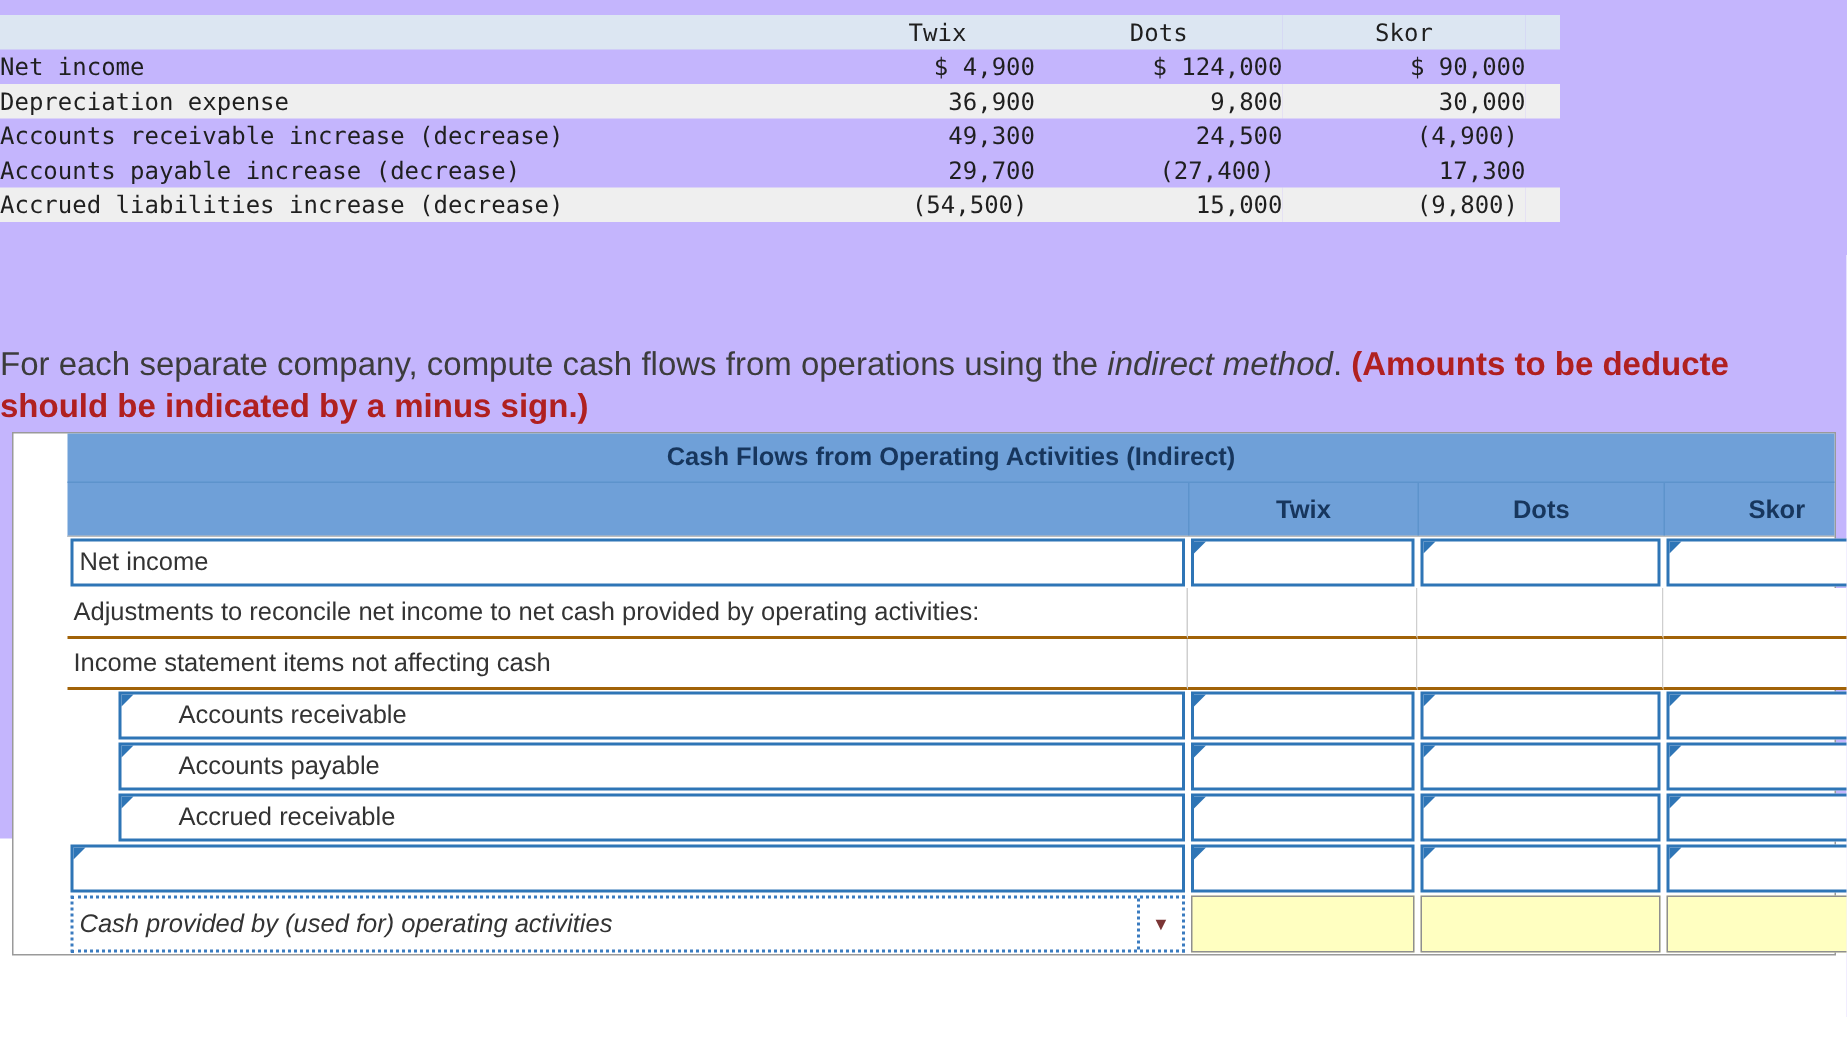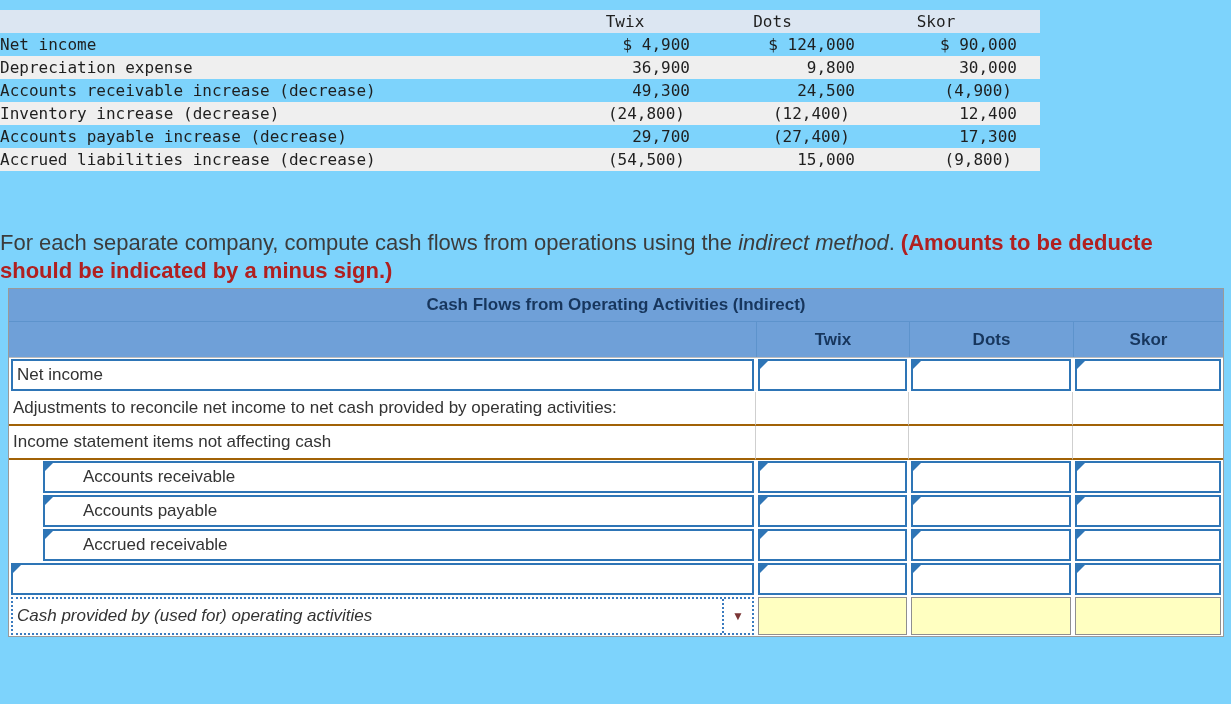--- a/index.html
+++ b/index.html
@@ -5,7 +5,7 @@
   * { margin:0; padding:0; box-sizing:border-box; }
   html,body { width:1231px; height:706px; background:#ffffff; overflow:hidden;
               font-family:"Liberation Sans", sans-serif; }
-  .stage { position:relative; width:1231px; height:704px; background:#7dd3fc; }
+  .stage { position:relative; width:1231px; height:559px; background:#c4b5fd; }
 
   
   .src-table { position:absolute; left:0; top:10px; border-collapse:collapse;

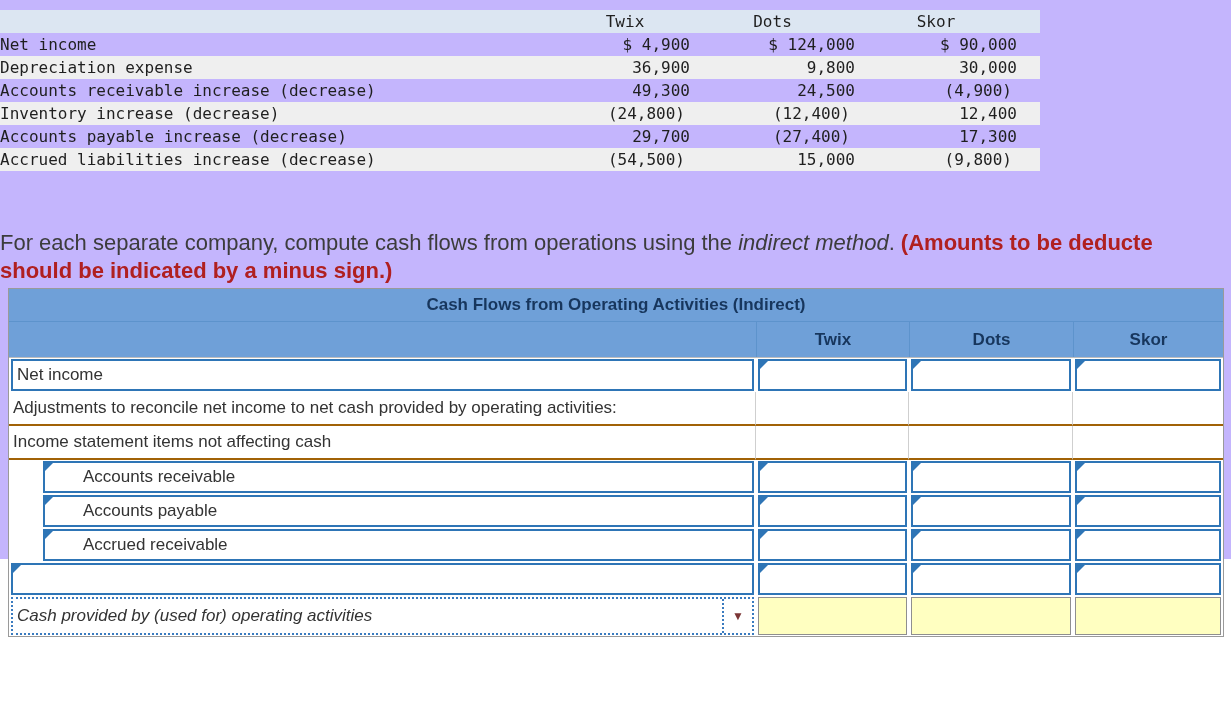--- a/index.html
+++ b/index.html
@@ -93,13 +93,6 @@
           <td class="c-num c2 paren">(4,900)</td>
           <td class="c-sp"></td>
         </tr>
-        <tr class="src-row alt">
-          <td class="c-label">Inventory increase (decrease)</td>
-          <td class="c-num c0 paren">(24,800)</td>
-          <td class="c-num c1 paren">(12,400)</td>
-          <td class="c-num c2">12,400</td>
-          <td class="c-sp"></td>
-        </tr>
         <tr class="src-row">
           <td class="c-label">Accounts payable increase (decrease)</td>
           <td class="c-num c0">29,700</td>

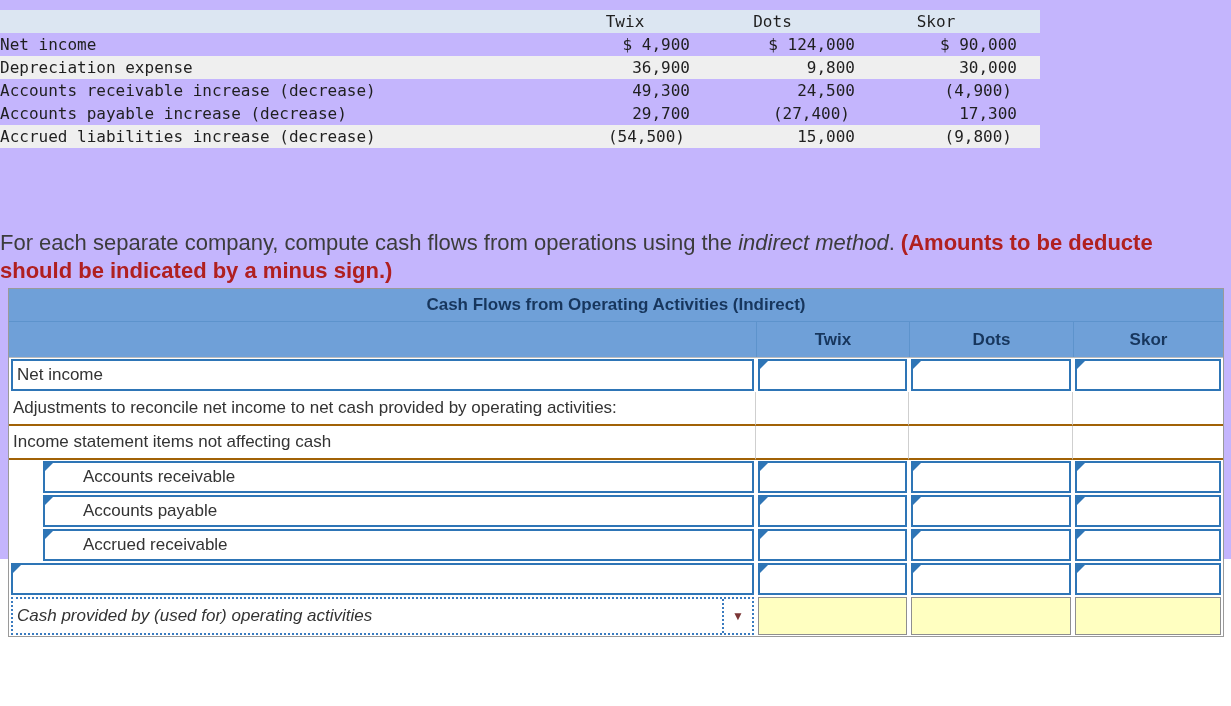--- a/index.html
+++ b/index.html
@@ -27,7 +27,7 @@
 
   
   .ws { position:absolute; left:8px; top:288px; width:1216px; background:#fff;
-        border:1px solid #9a9a9a; }
+        border:1px solid #9a9a9a;padding-left:36px; }
   .cols { display:grid; grid-template-columns:747px 153px 164px 150px; }
   .ws-title { height:33px; background:#6fa0d8; color:#17365d; font-weight:bold;
               font-size:17px; display:flex; align-items:center; justify-content:center;

